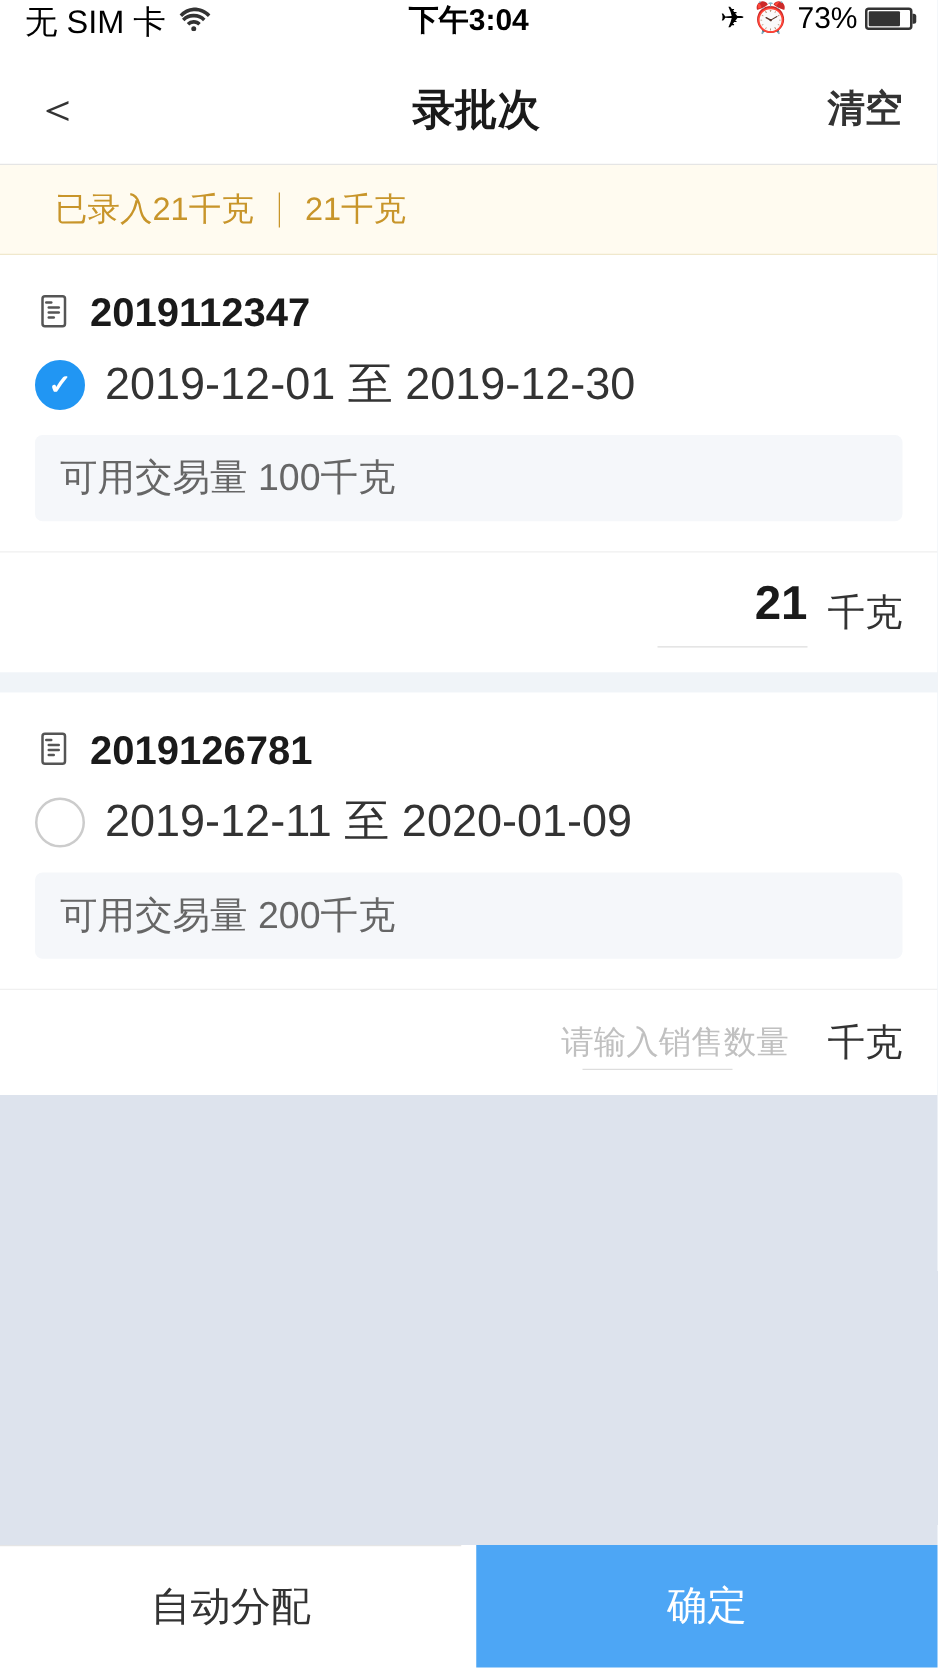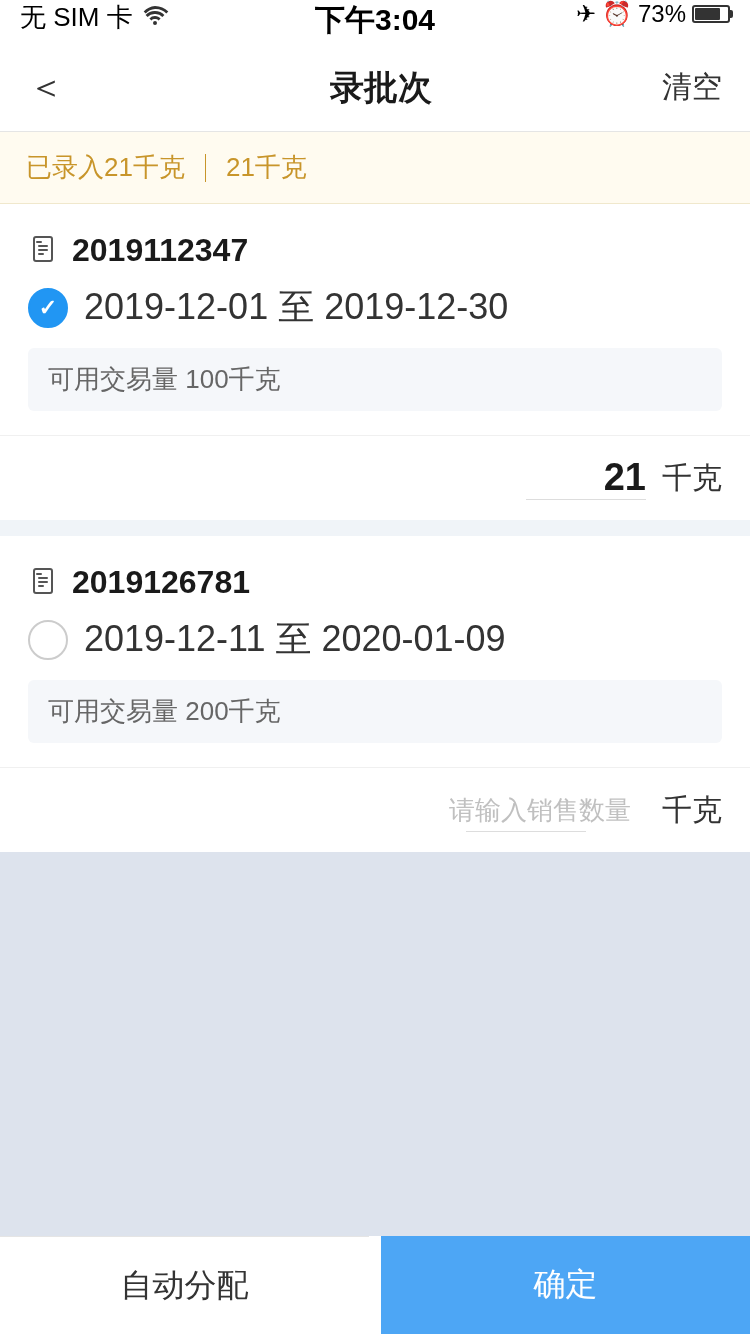--- a/index.html
+++ b/index.html
@@ -31,7 +31,7 @@
       font-weight: 500;
     }
     .status-center {
-      font-size: 30px;
+      font-size: 24px;
       font-weight: 600;
       position: absolute;
       left: 50%;

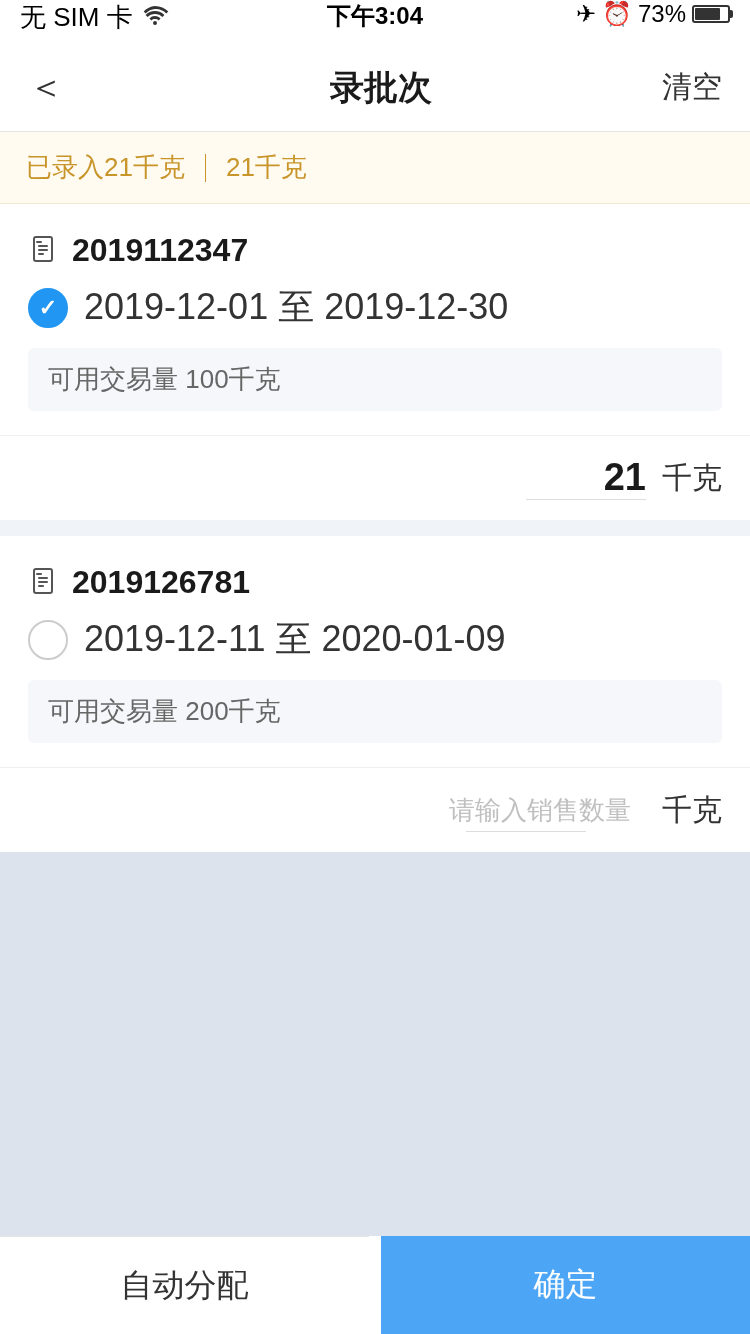--- a/index.html
+++ b/index.html
@@ -103,6 +103,7 @@
       font-size: 30px;
       color: #333;
       cursor: pointer;
+      font-weight: bold;
     }
 
     

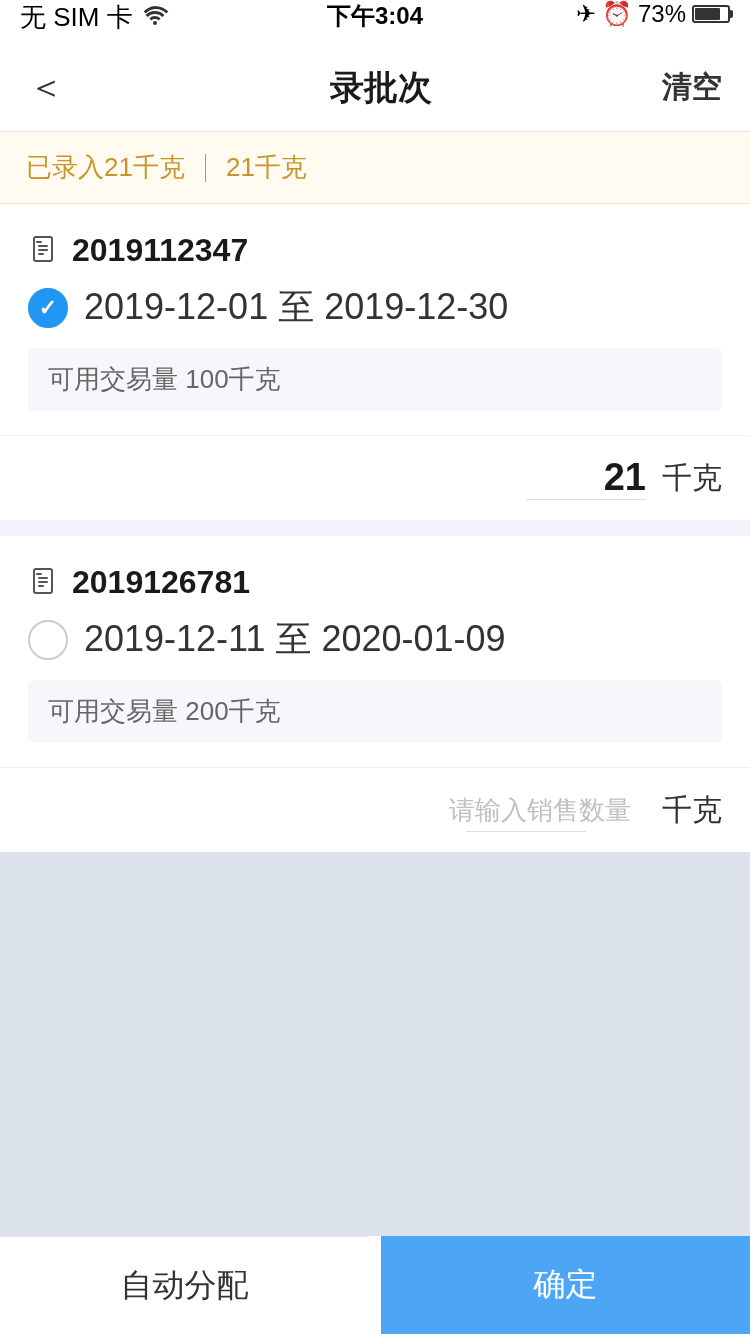--- a/index.html
+++ b/index.html
@@ -109,7 +109,7 @@
     
     .summary-bar {
       background: #fffbf0;
-      padding: 18px 26px;
+      padding: 18px 44px;
       display: flex;
       align-items: center;
       gap: 0;

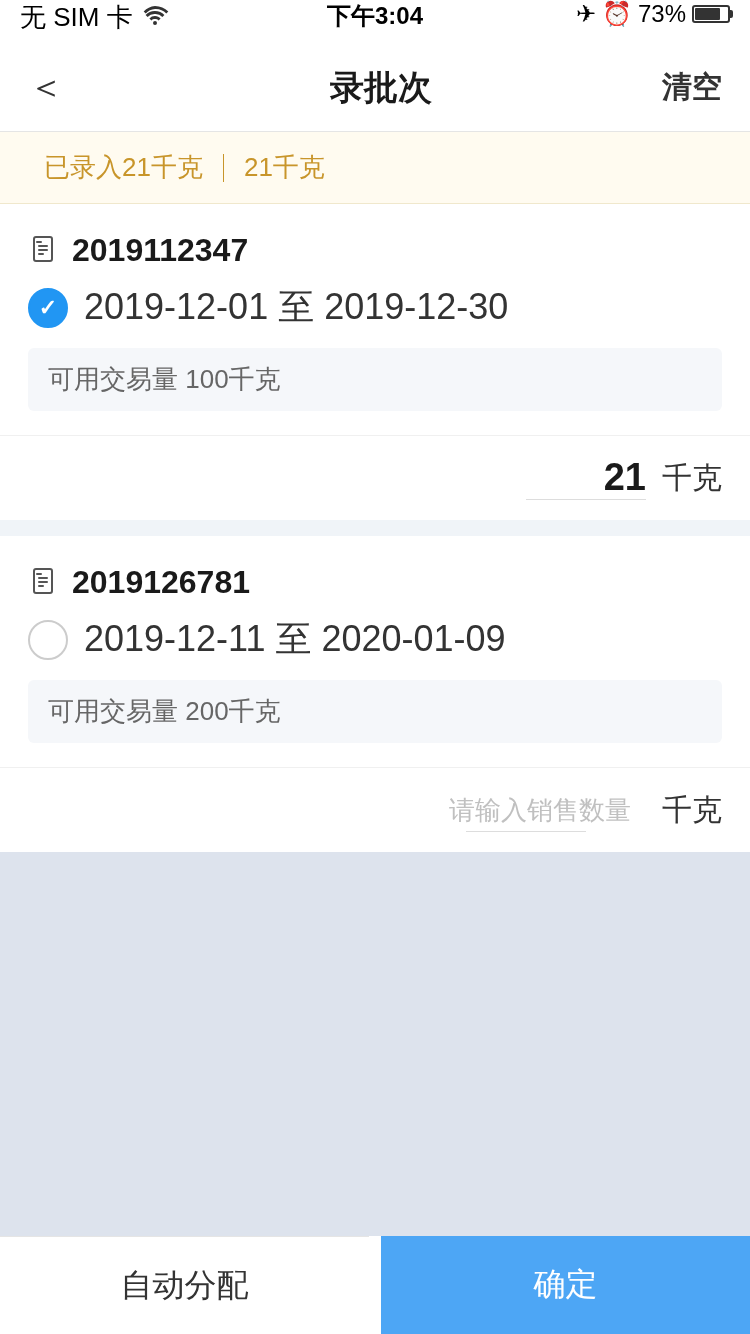--- a/index.html
+++ b/index.html
@@ -186,7 +186,7 @@
       background: #f5f7fa;
       border-radius: 6px;
       padding: 14px 20px;
-      font-size: 26px;
+      font-size: 30px;
       color: #666;
       margin-left: 0;
     }

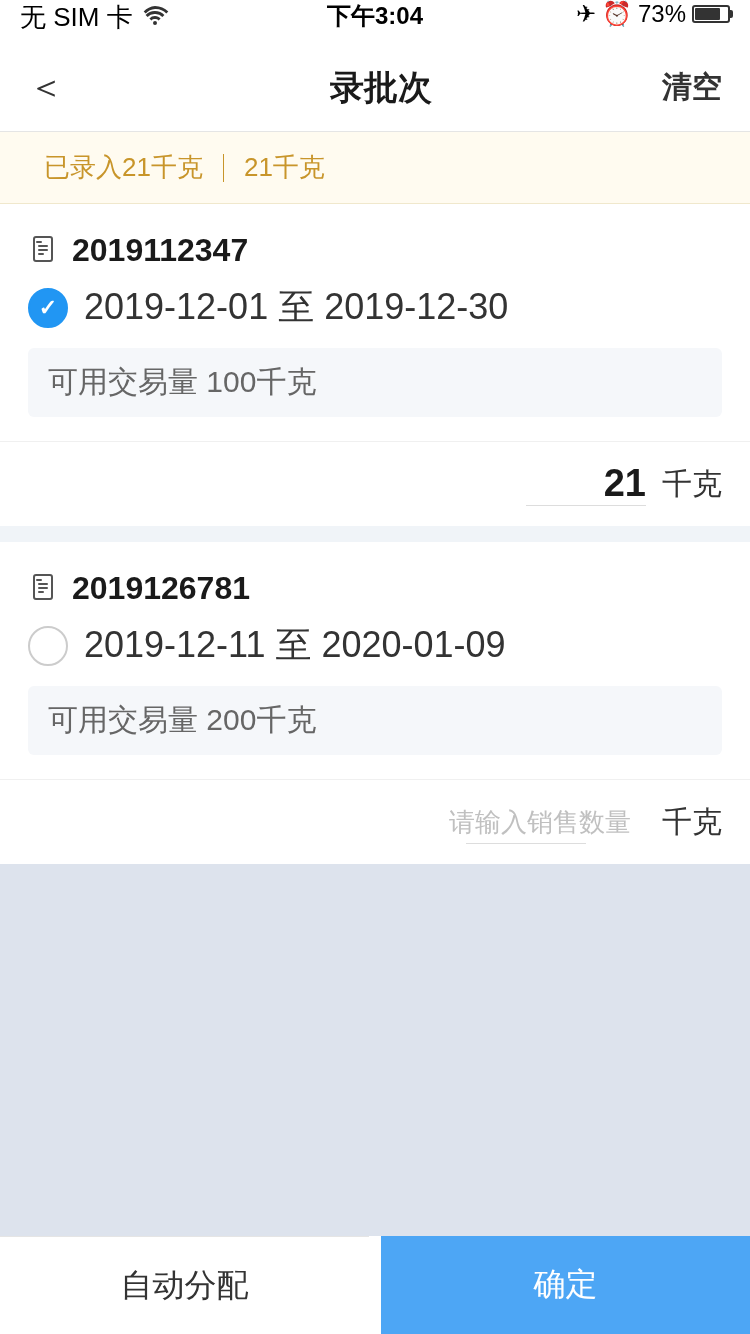--- a/index.html
+++ b/index.html
@@ -339,7 +339,7 @@
     <div class="available-qty">可用交易量 100千克</div>
   </div>
   <div class="input-row">
-    <div style="display:flex; flex-direction:column; align-items:flex-end; gap:0;">
+    <div style="display:flex; flex-direction:column; align-items:flex-end; gap:12px;">
       <span class="qty-value">21</span>
       <div class="sep-line"></div>
     </div>

